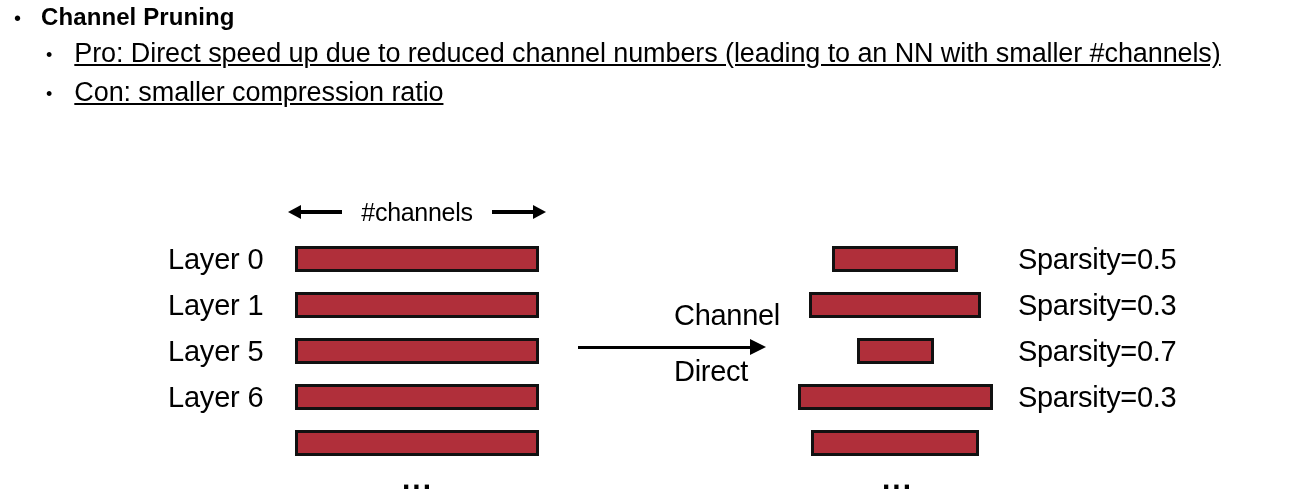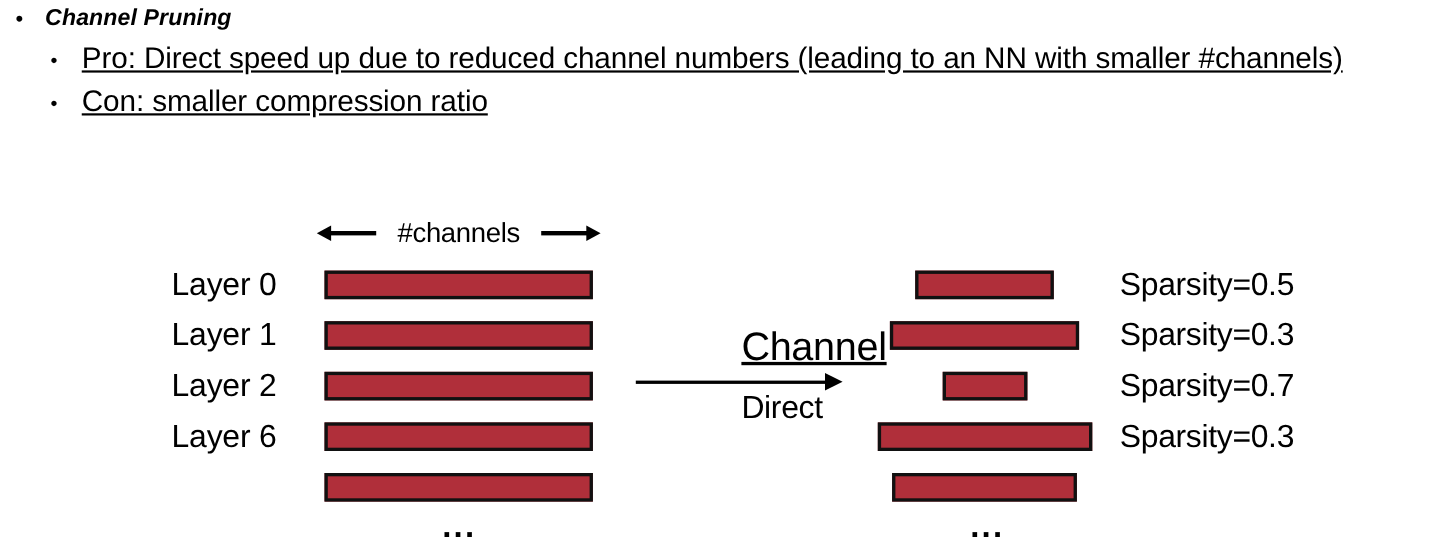--- a/index.html
+++ b/index.html
@@ -40,12 +40,11 @@
   .dot-l2 { font-size: 18px; padding-top: 12px; }
 
   .btext-l1 {
-    font-size: 21px;
+    font-size: 24px;
     font-weight: bold;
     line-height: 34px;
     padding-left: 20px;
     letter-spacing: 0.1px;
-    font-style: italic;
   }
   .btext-l2 {
     font-size: 27px;

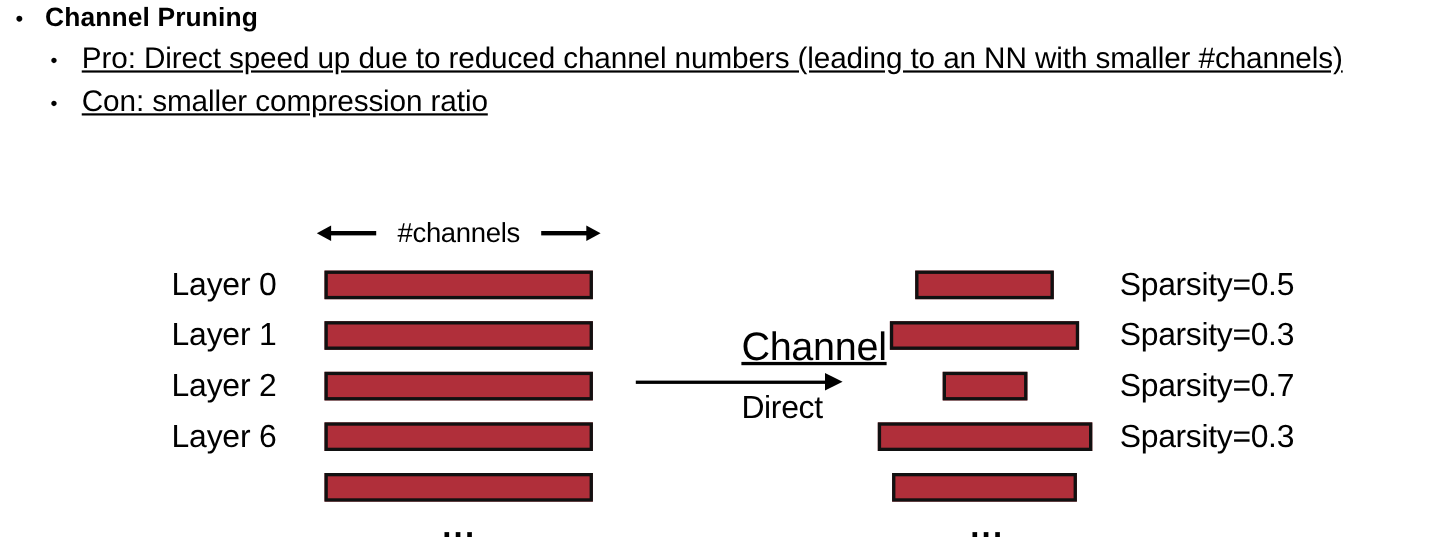--- a/index.html
+++ b/index.html
@@ -107,7 +107,7 @@
   
   .layer-labels {
     position: absolute;
-    left: 156px;
+    left: 168px;
     top: 60px;
     width: 118px;
   }

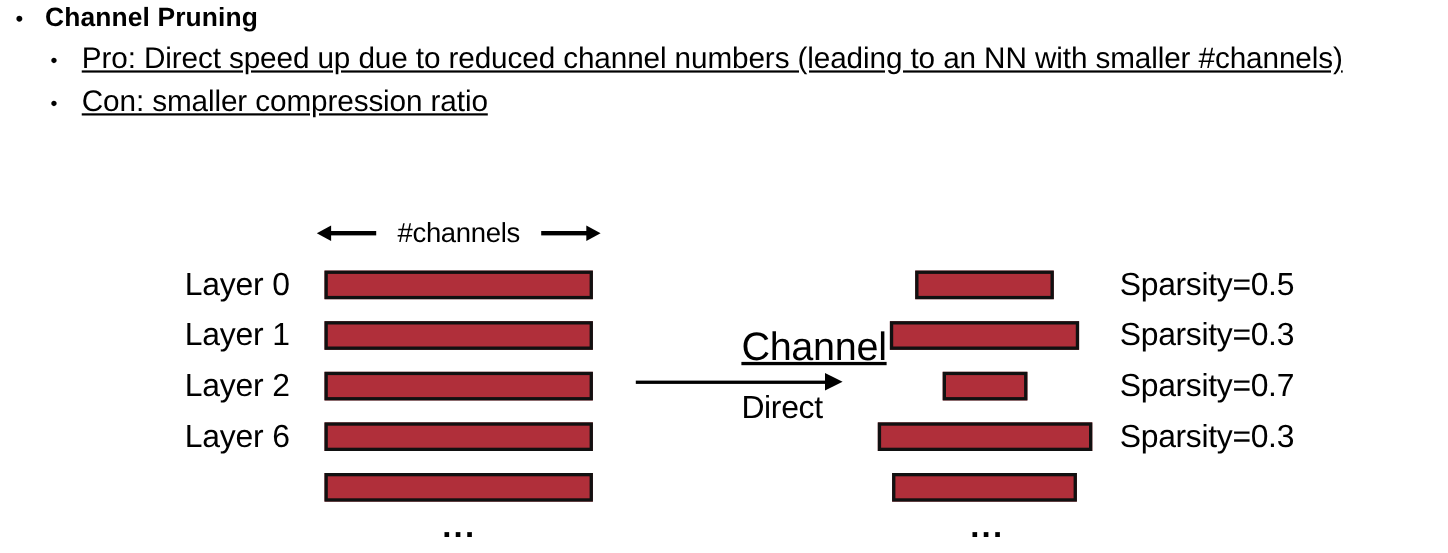--- a/index.html
+++ b/index.html
@@ -191,11 +191,10 @@
     position: absolute;
     left: 96px;
     top: 0px;
-    font-size: 36px;
+    font-size: 29px;
     line-height: 34px;
     white-space: nowrap;
     letter-spacing: -0.3px;
-    text-decoration: underline;
   }
   .prune-word-bottom {
     position: absolute;

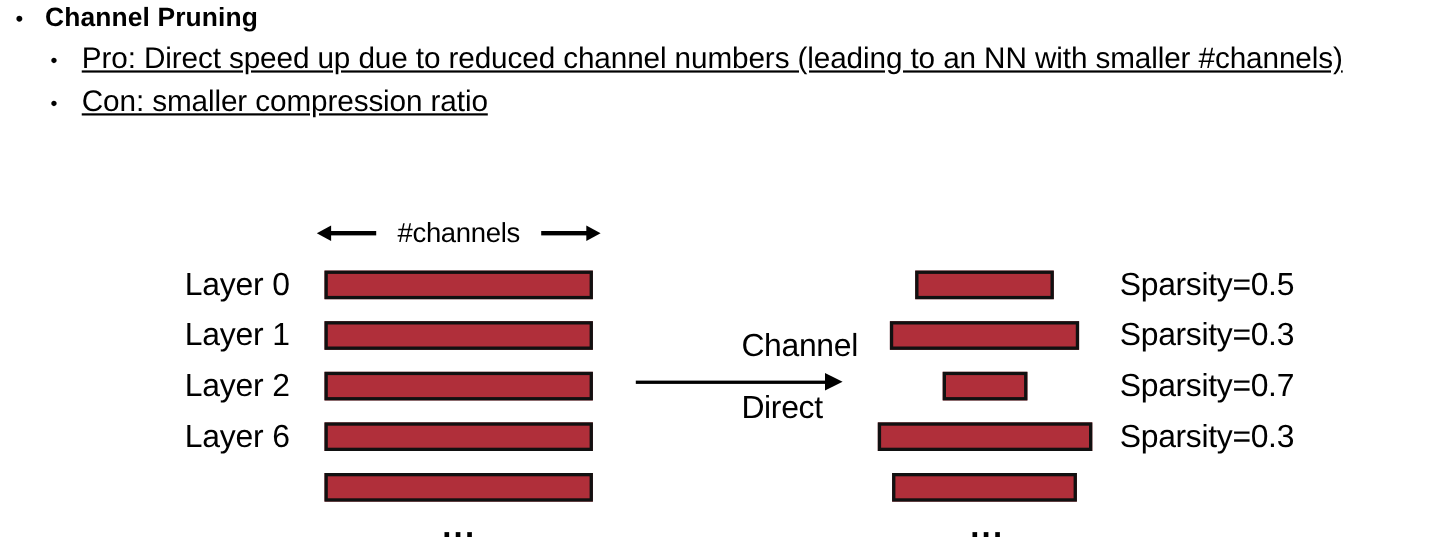--- a/index.html
+++ b/index.html
@@ -254,7 +254,7 @@
   <div class="layer-labels">
     <div class="layer-label">Layer 0</div>
     <div class="layer-label">Layer 1</div>
-    <div class="layer-label">Layer 2</div>
+    <div class="layer-label">Layer 5</div>
     <div class="layer-label">Layer 6</div>
   </div>
 

